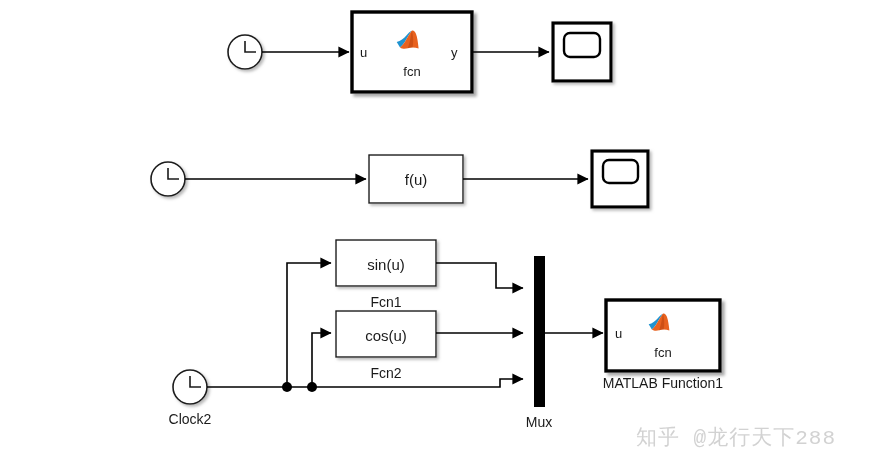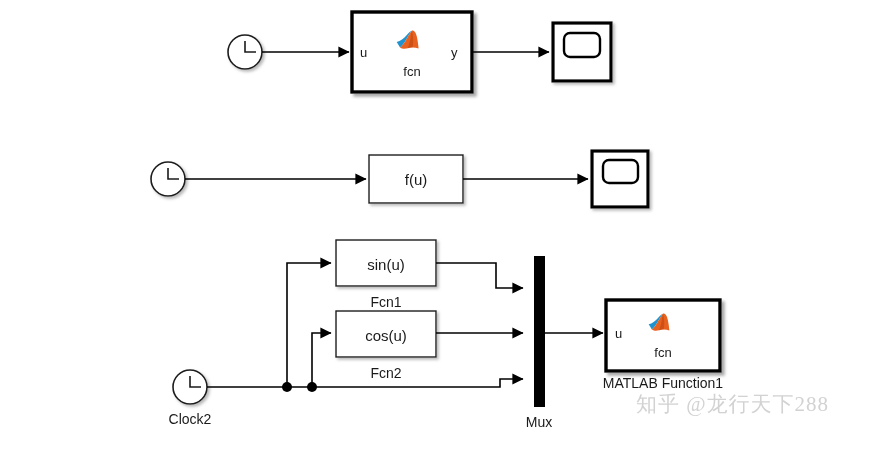--- a/index.html
+++ b/index.html
@@ -89,8 +89,8 @@
   #watermark {
     position: absolute;
     left: 636px;
-    top: 390px;
-    font-family: Liberation Serif, serif;
+    top: 423px;
+    font-family: Liberation Mono, monospace;
     font-size: 21px;
     color: #d2d2d2;
     letter-spacing: 1px;

